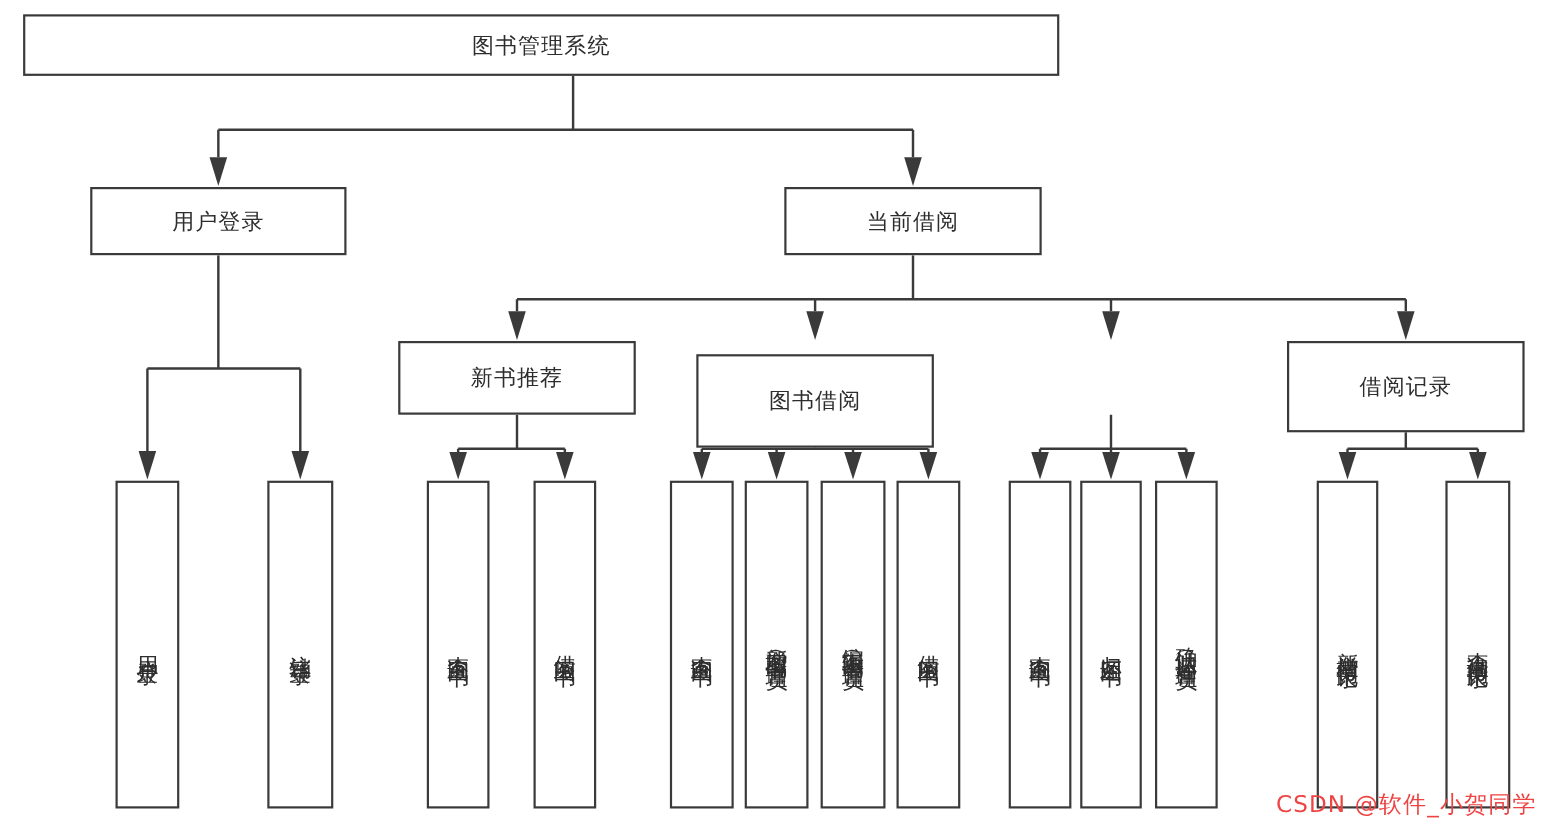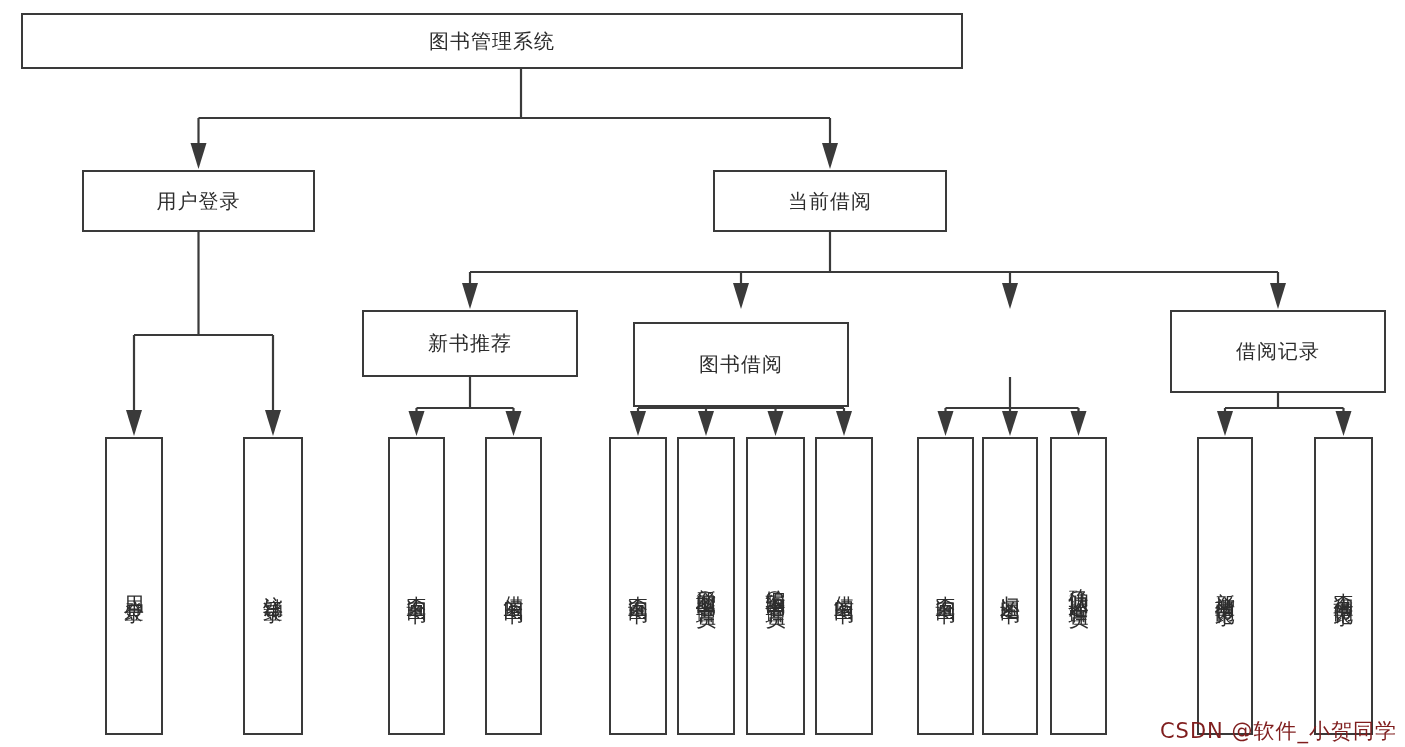--- a/index.html
+++ b/index.html
@@ -22,7 +22,7 @@
   }
   .watermark{
     position:absolute;right:8px;top:717px;font-size:21px;letter-spacing:1px;
-    color:#7f1d1d;white-space:nowrap;
+    color:#ef4444;white-space:nowrap;
   }
 </style>
 </head>

